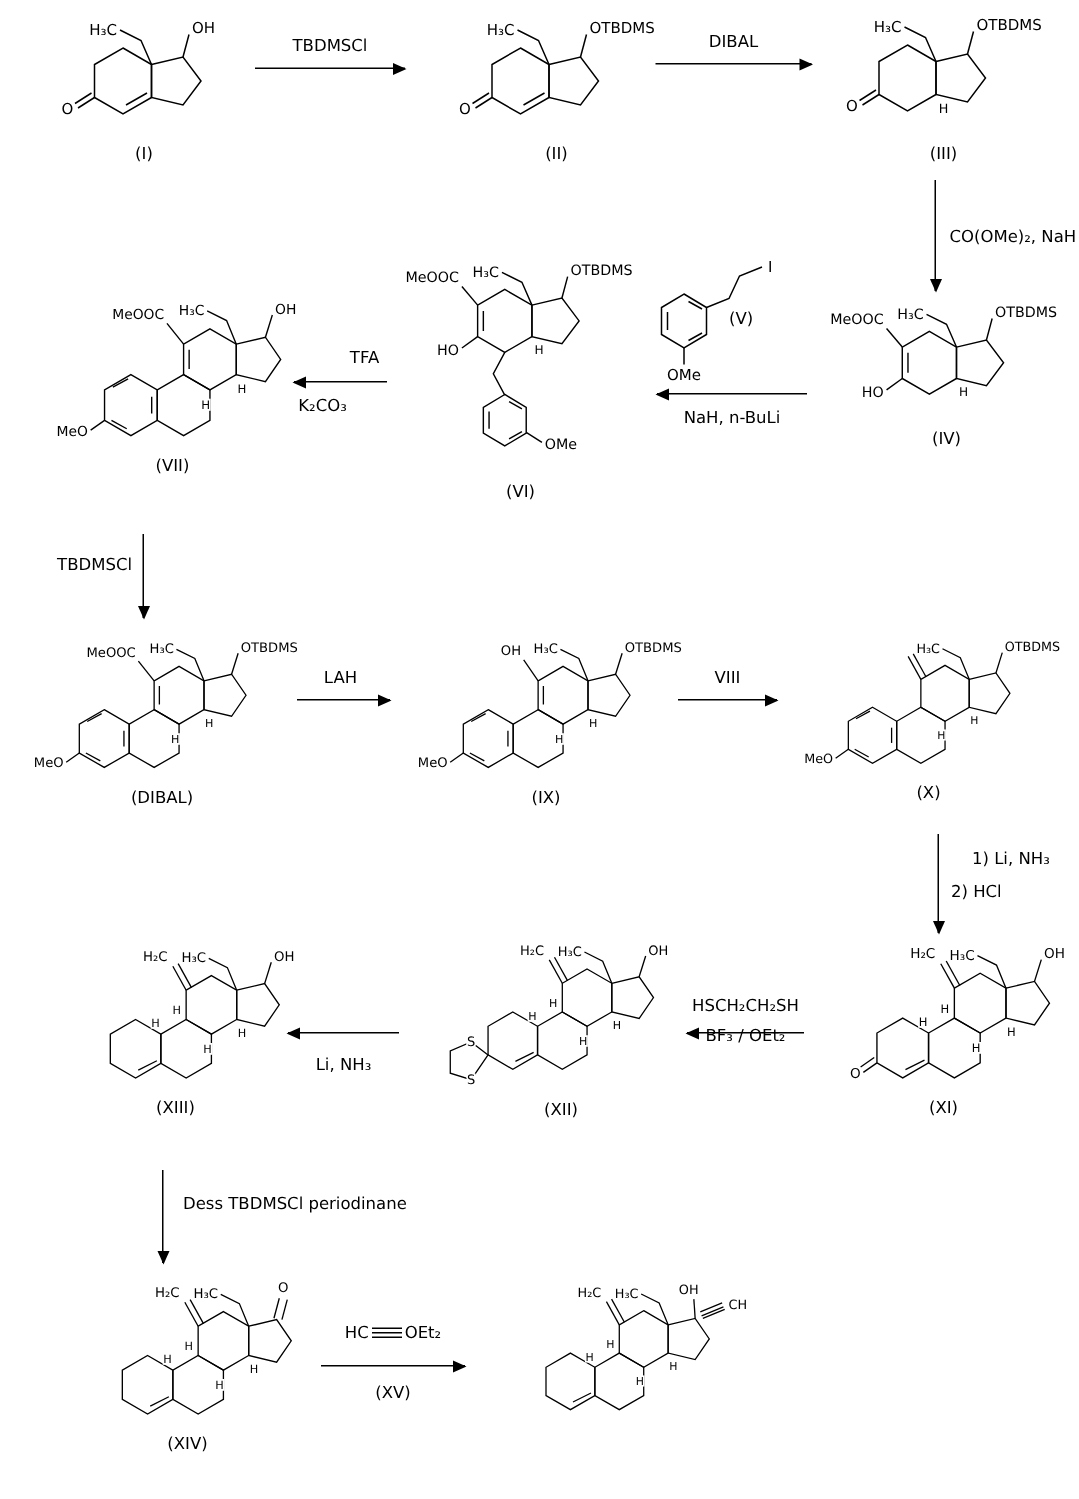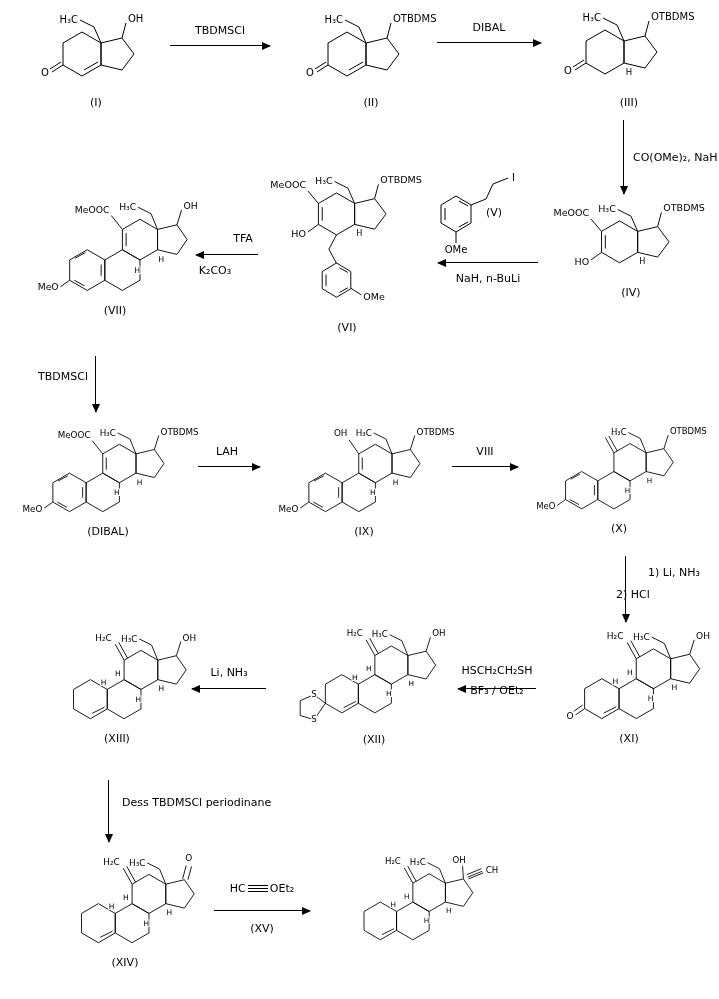--- a/index.html
+++ b/index.html
@@ -271,7 +271,7 @@
 
   <div class="arr arr-d" style="left:625px;top:556px;height:66px"></div>
   <div class="rlabel" style="left:648px;top:566px">1) Li, NH₃</div>
-  <div class="rlabel" style="left:616px;top:588px">2) HCl</div>
+  <div class="rlabel" style="left:634px;top:588px">2) HCl</div>
 
   <figure class="compound" style="left:540px;top:628px;width:178px">
     <svg class="struct" width="178" height="96" viewBox="-36 14 196 106">

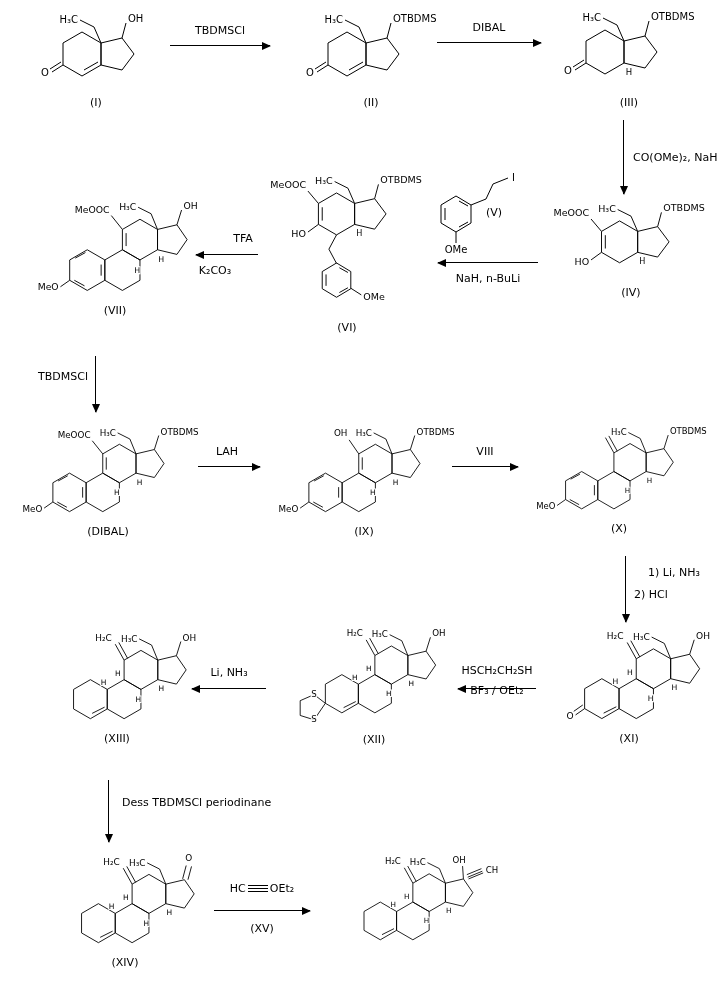--- a/index.html
+++ b/index.html
@@ -321,7 +321,7 @@
     <figcaption class="cnum">(XII)</figcaption>
   </figure>
 
-  <div class="rlabel center" style="left:192px;top:666px;width:74px">Li, NH₃</div>
+  <div class="rlabel center" style="left:192px;top:703px;width:74px">Li, NH₃</div>
   <div class="arr arr-l" style="left:192px;top:688px;width:74px"></div>
 
   <figure class="compound" style="left:30px;top:630px;width:174px">

